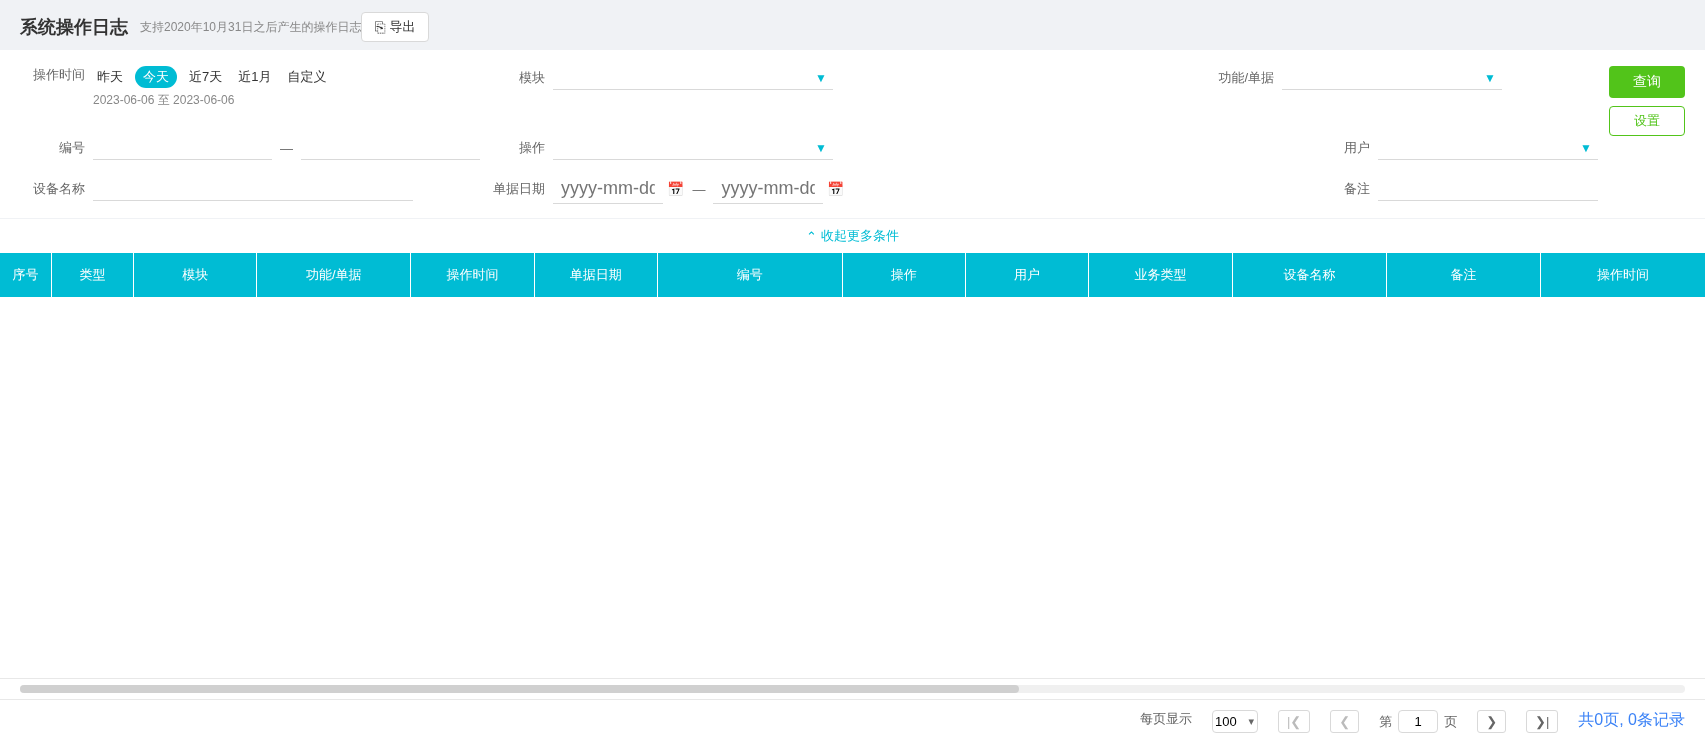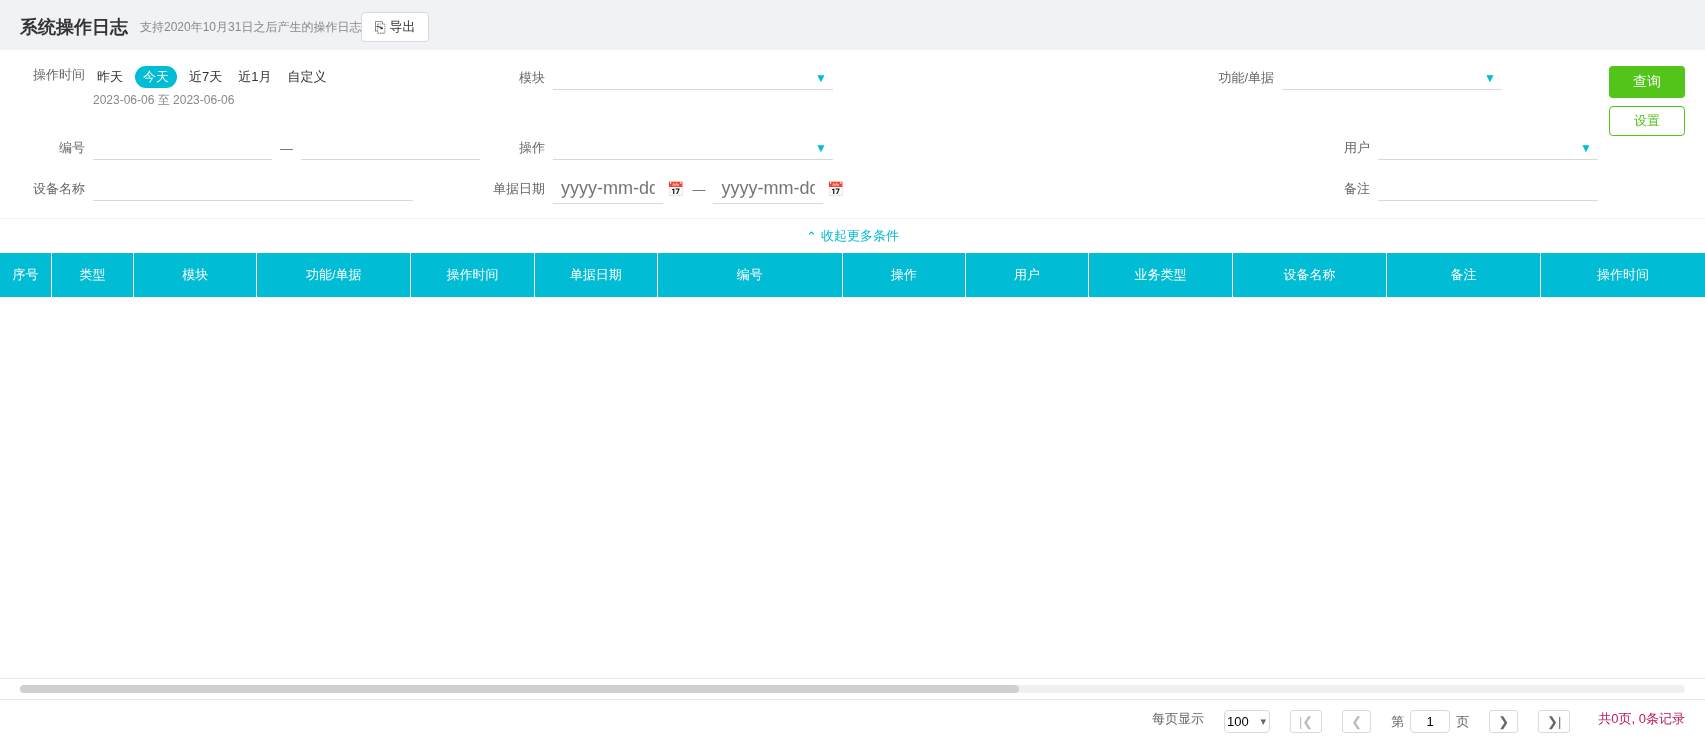--- a/index.html
+++ b/index.html
@@ -68,7 +68,7 @@
     .page-nav-btn:disabled { color: #bbb; cursor: default; }
     .page-info { color: #666; font-size: 13px; display: flex; align-items: center; gap: 6px; }
     .page-input { border: 1px solid #d9d9d9; border-radius: 4px; padding: 3px 6px; width: 40px; text-align: center; font-size: 13px; }
-    .total-info { color: #be185d; font-size: 13px; margin-left: 8px; }
+    .total-info { color: #3b82f6; font-size: 16px; }
 
     
     .date-input { border: none; border-bottom: 1px solid #d9d9d9; padding: 4px 8px; width: 110px; font-size: 18px; color: #aaa; background: transparent; outline: none; }

